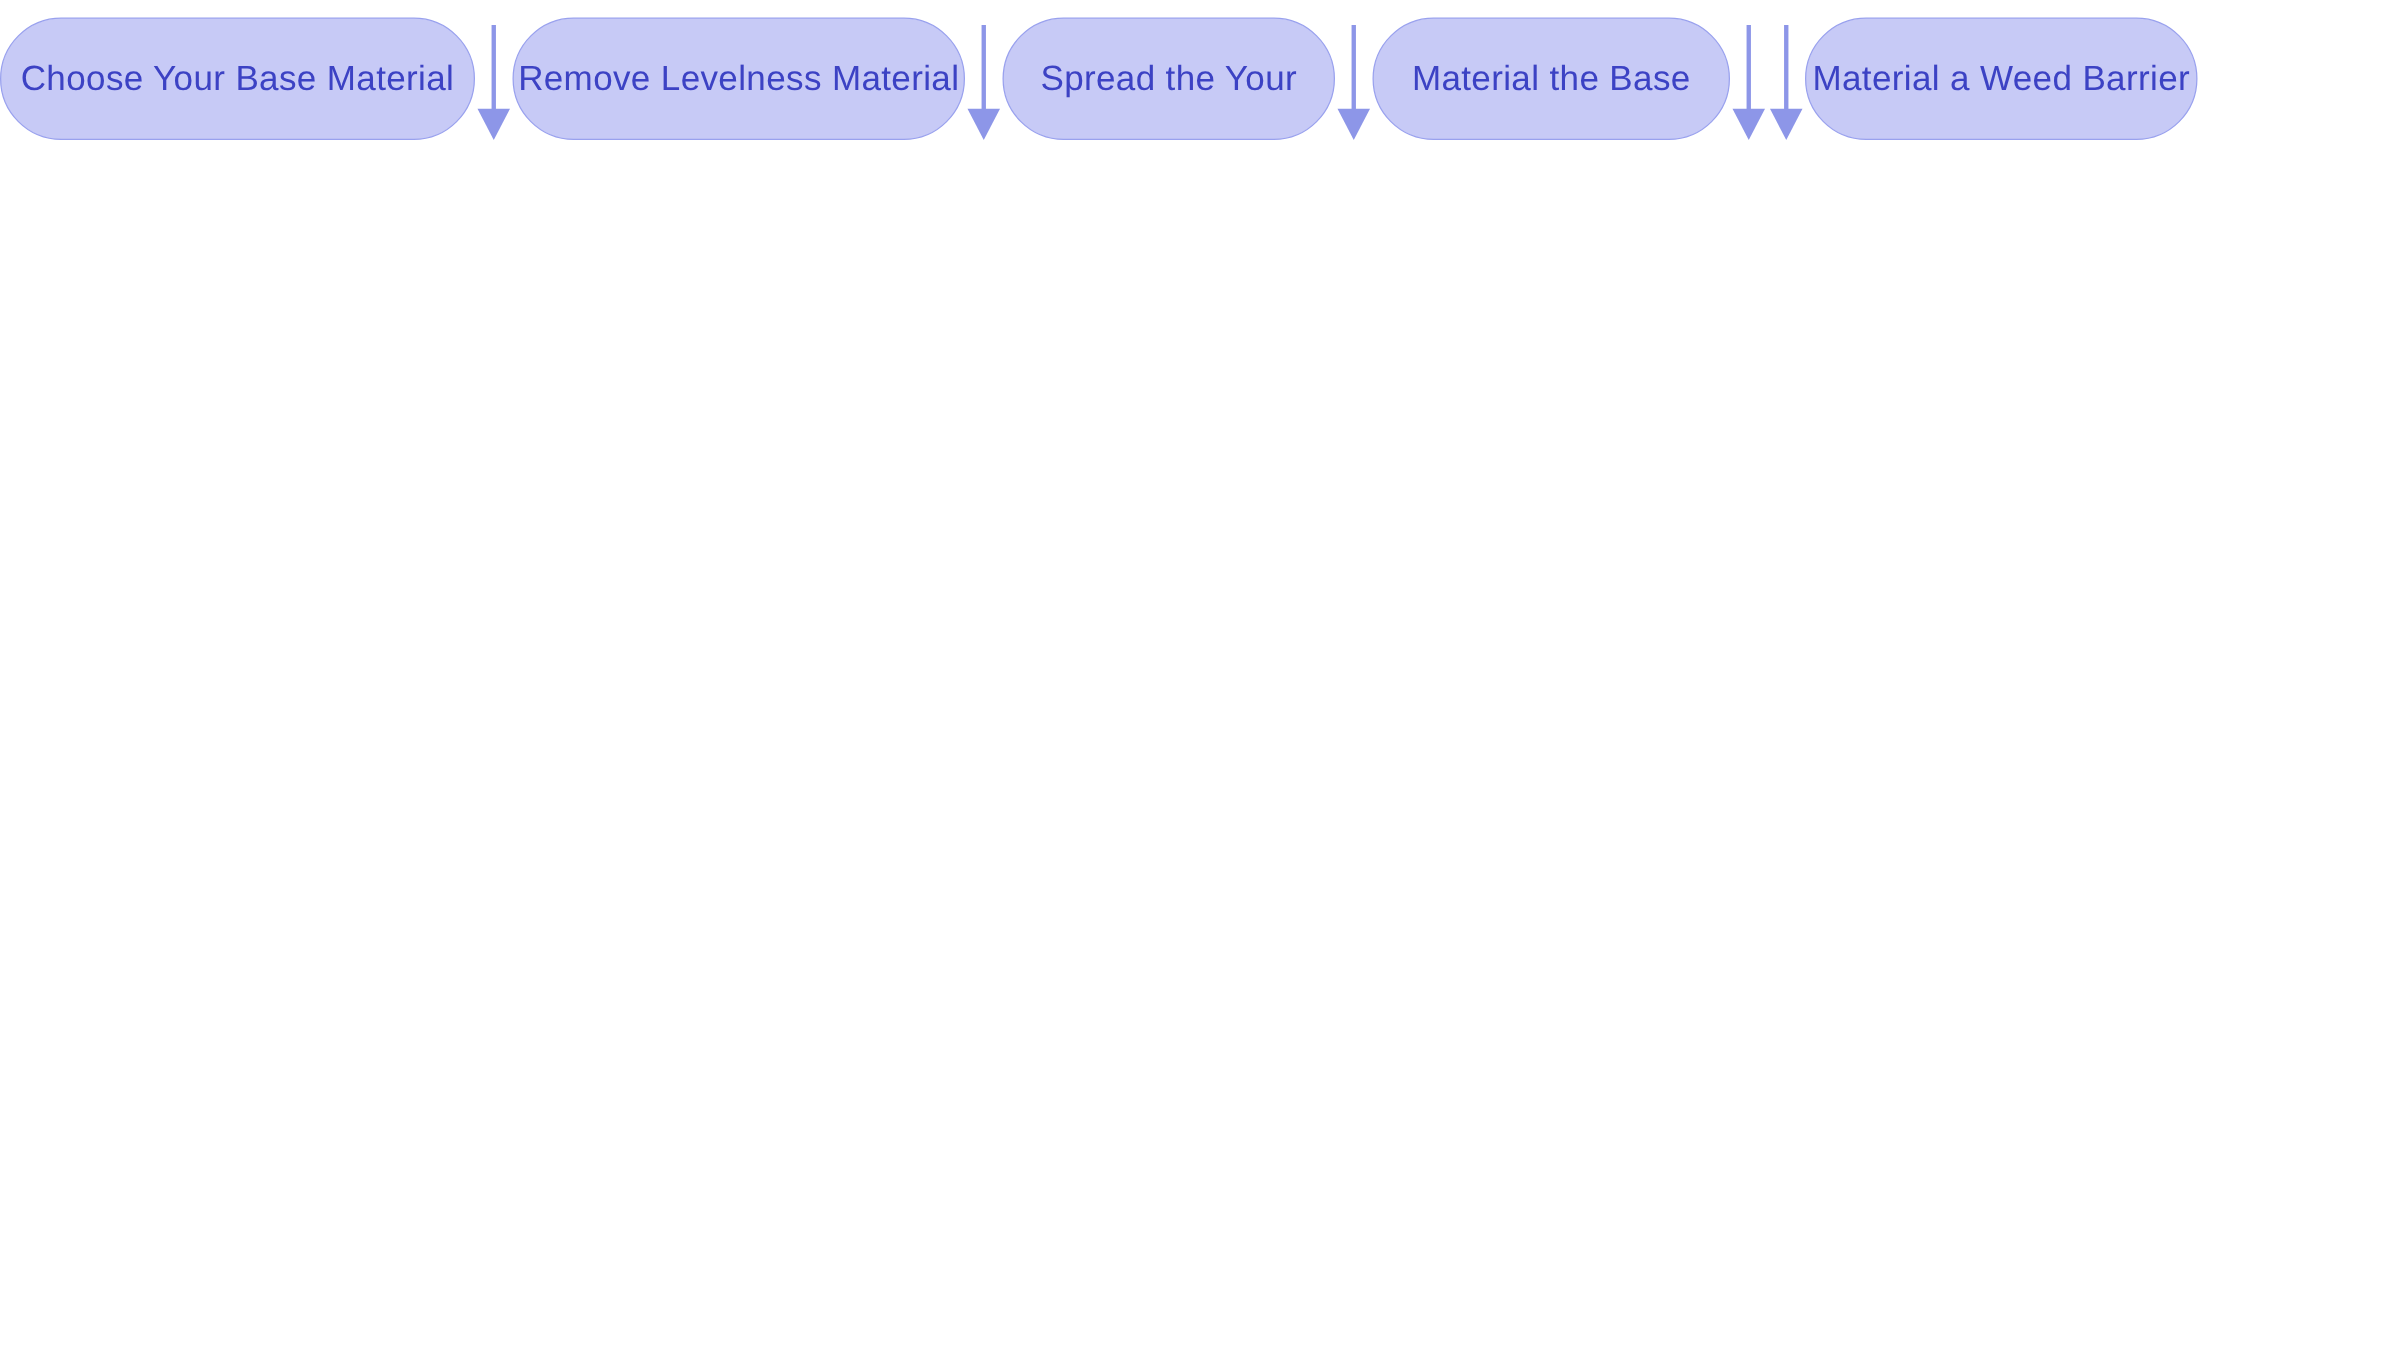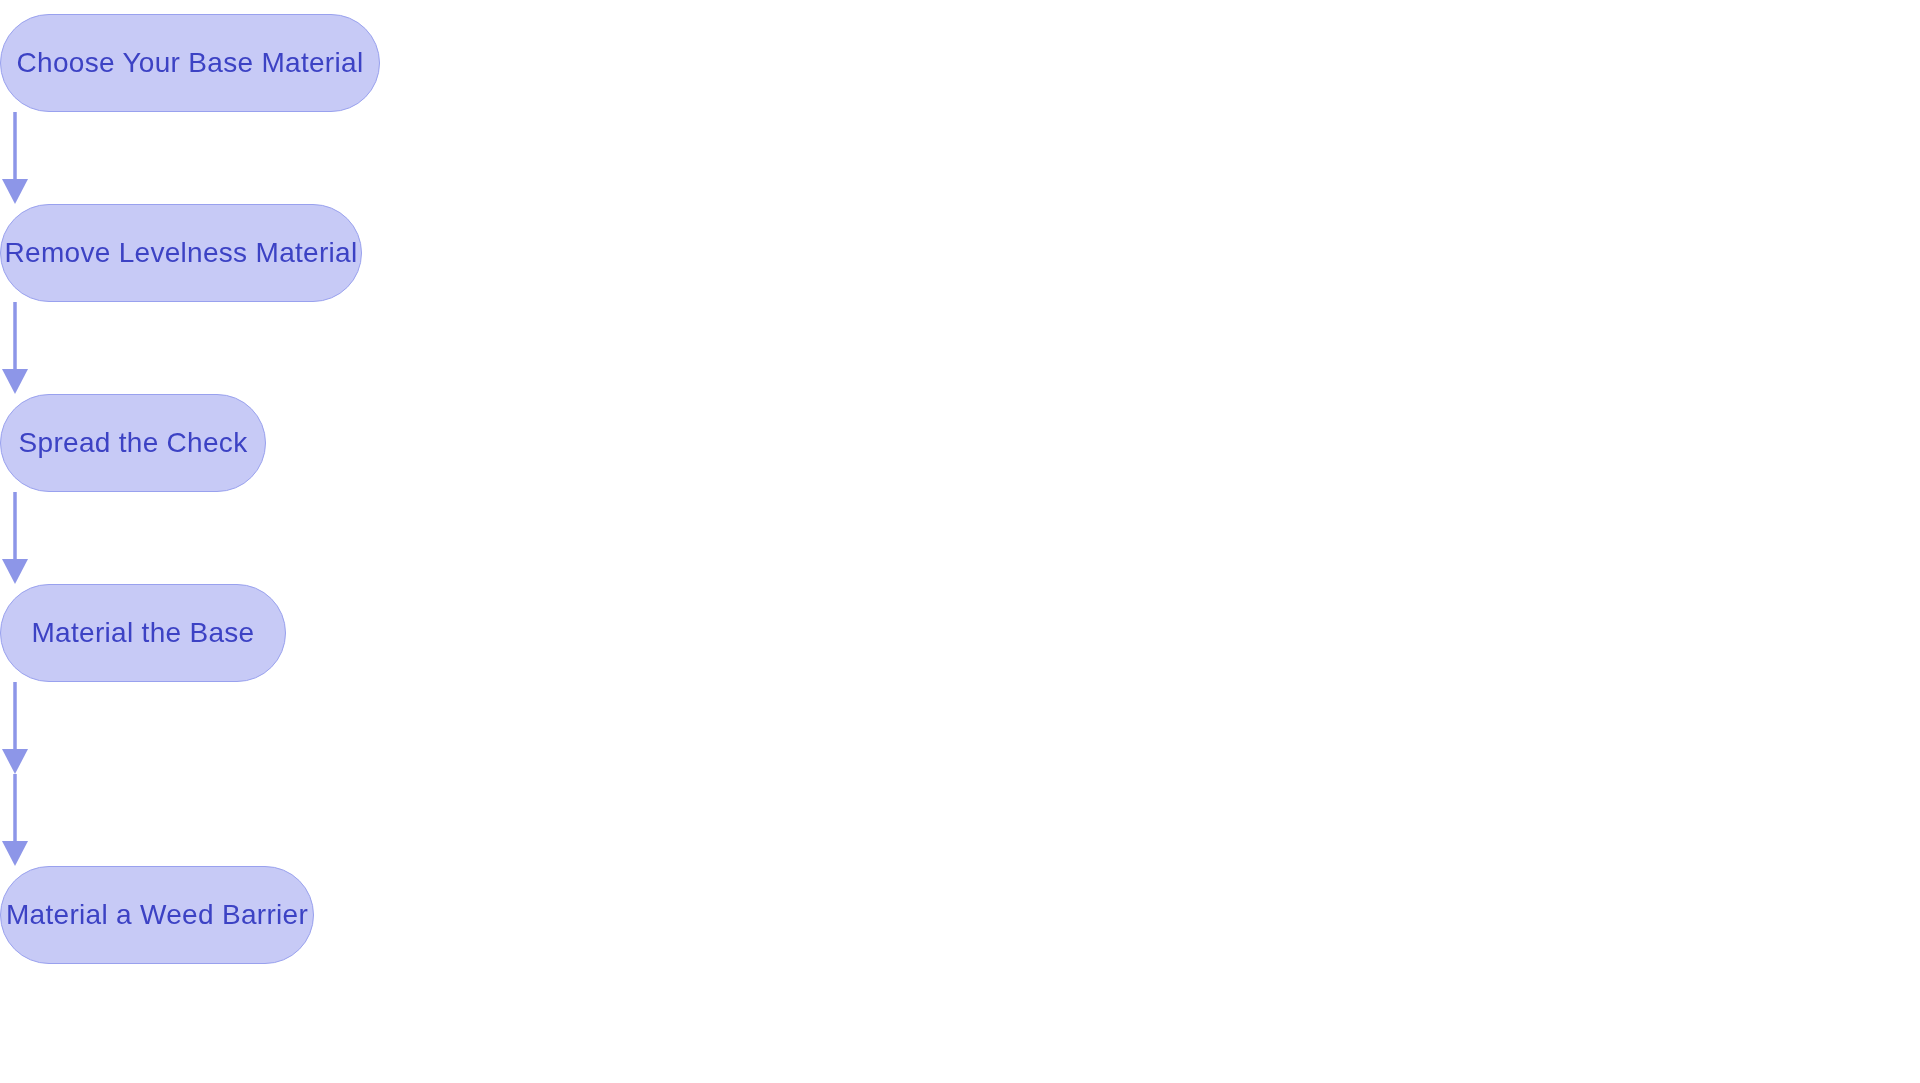--- a/index.html
+++ b/index.html
@@ -21,8 +21,8 @@
     left: 0;
     width: 100%;
     display: flex;
-    flex-direction: column;
-    align-items: flex-start;
+    flex-direction: row;
+    align-items: flex-end;
   }
   .pill {
     box-sizing: border-box;

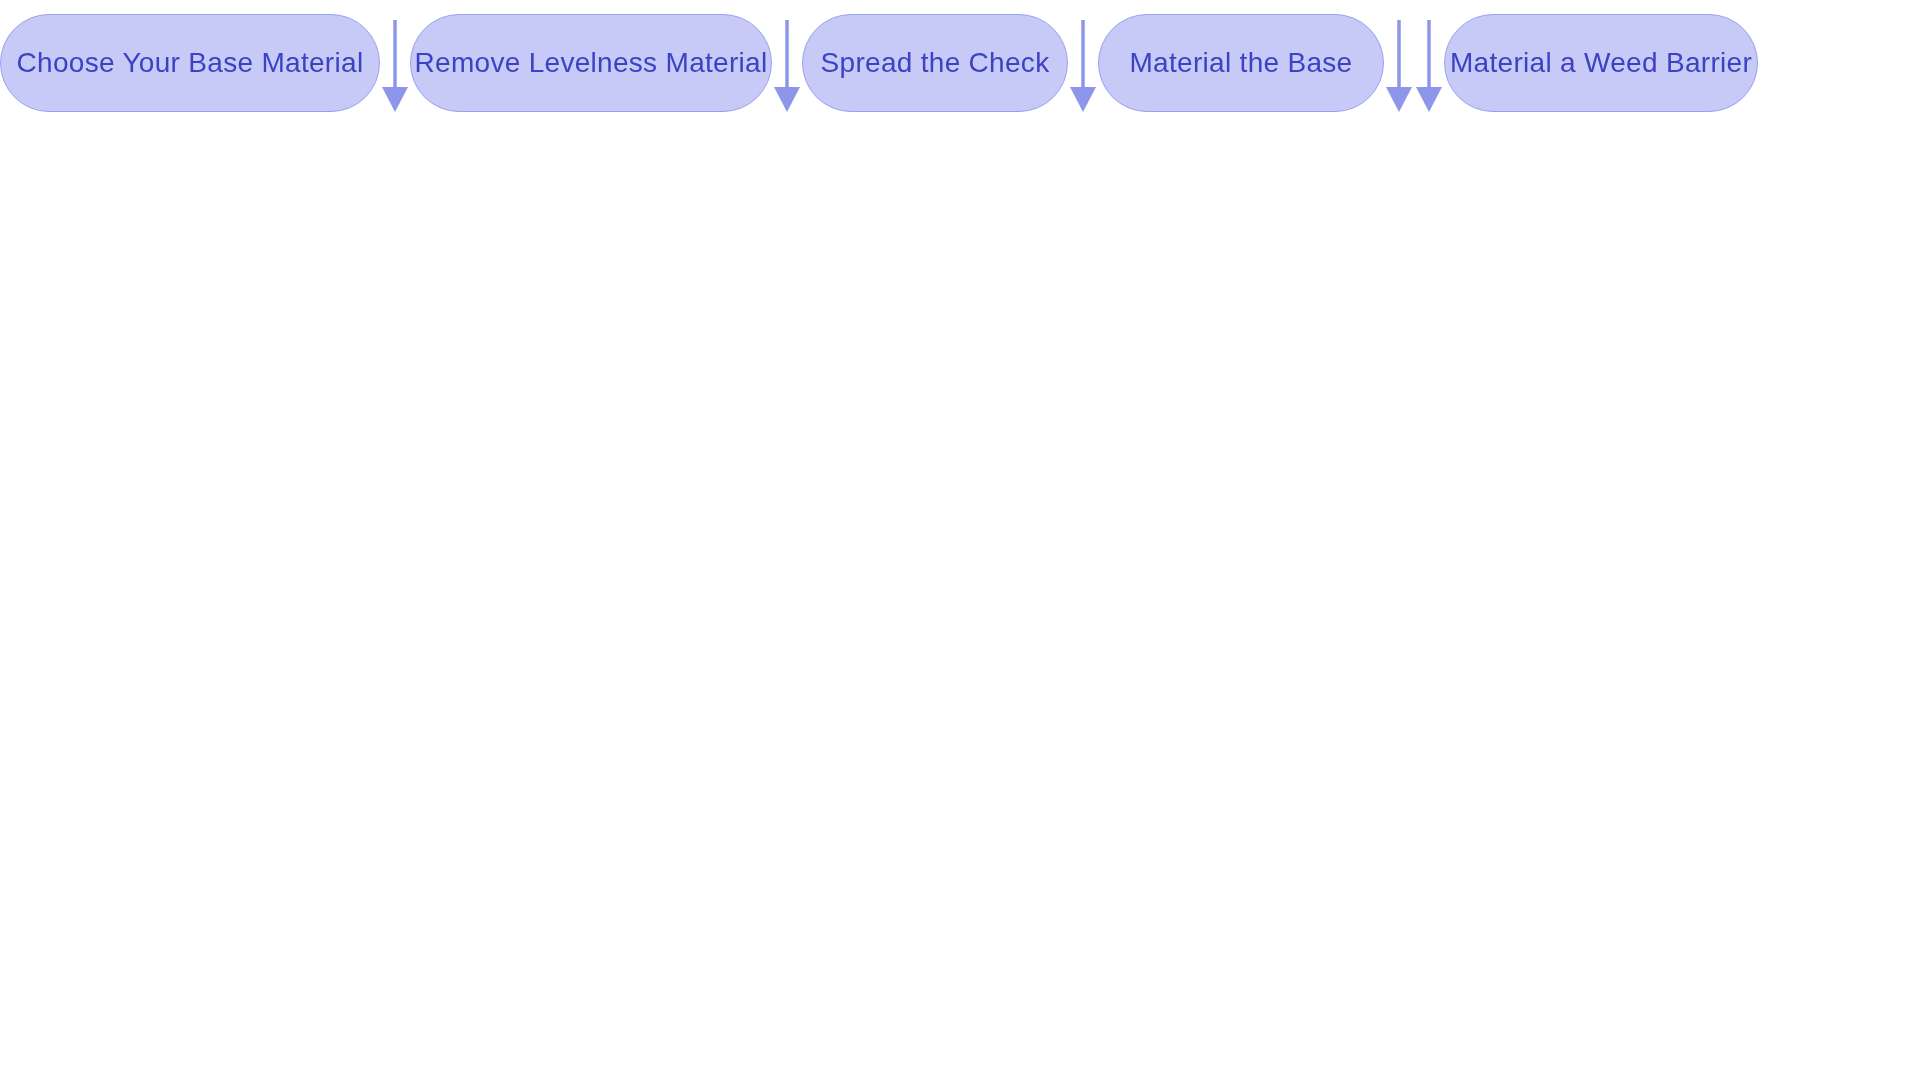--- a/index.html
+++ b/index.html
@@ -71,7 +71,7 @@
           <polygon points="2,67 28,67 15,92" fill="#8d96e8"></polygon>
         </svg>
       </div>
-      <div class="pill" style="width: 266px;">Spread the Check</div>
+      <div class="pill" style="width: 266px;">Spread the Your</div>
       <div class="arrow">
         <svg width="30" height="92" viewBox="0 0 30 92">
           <line x1="15" y1="0" x2="15" y2="69" stroke="#8d96e8" stroke-width="3.5"></line>

